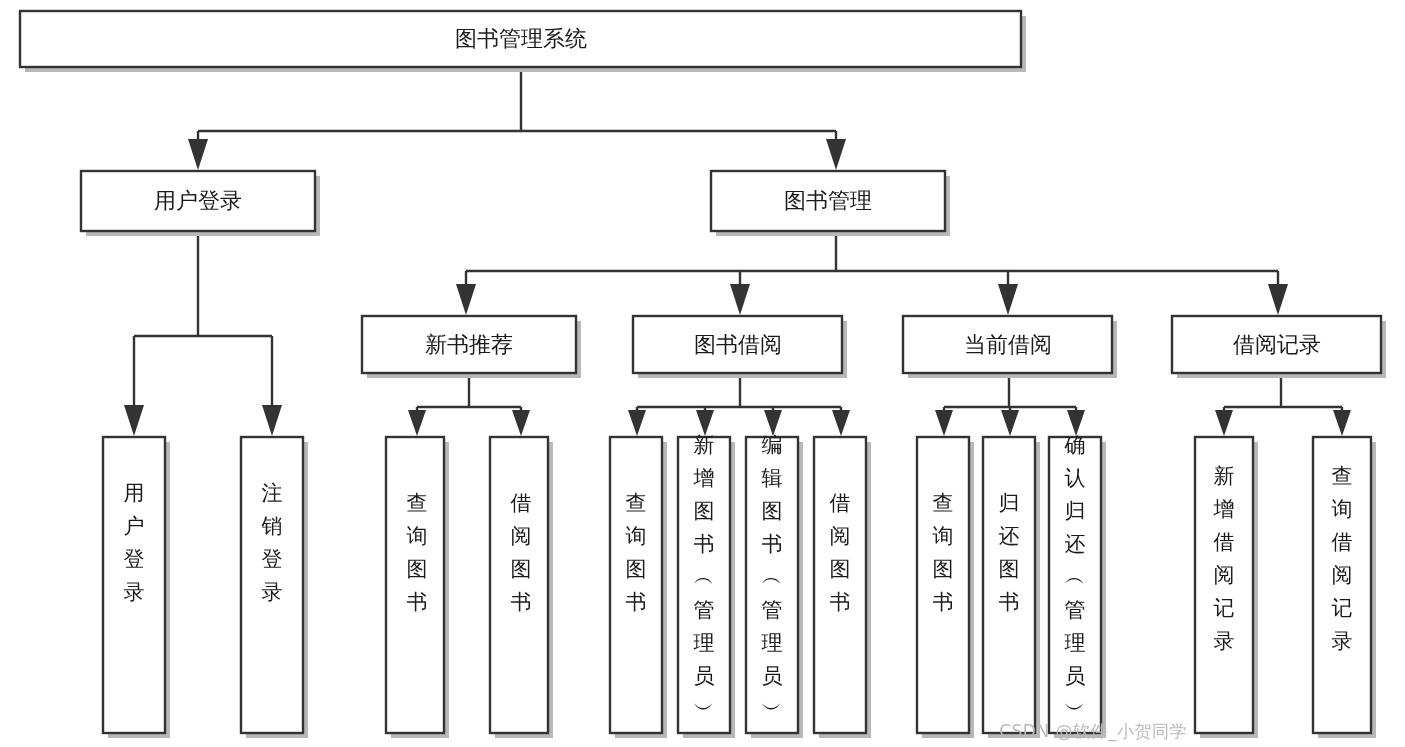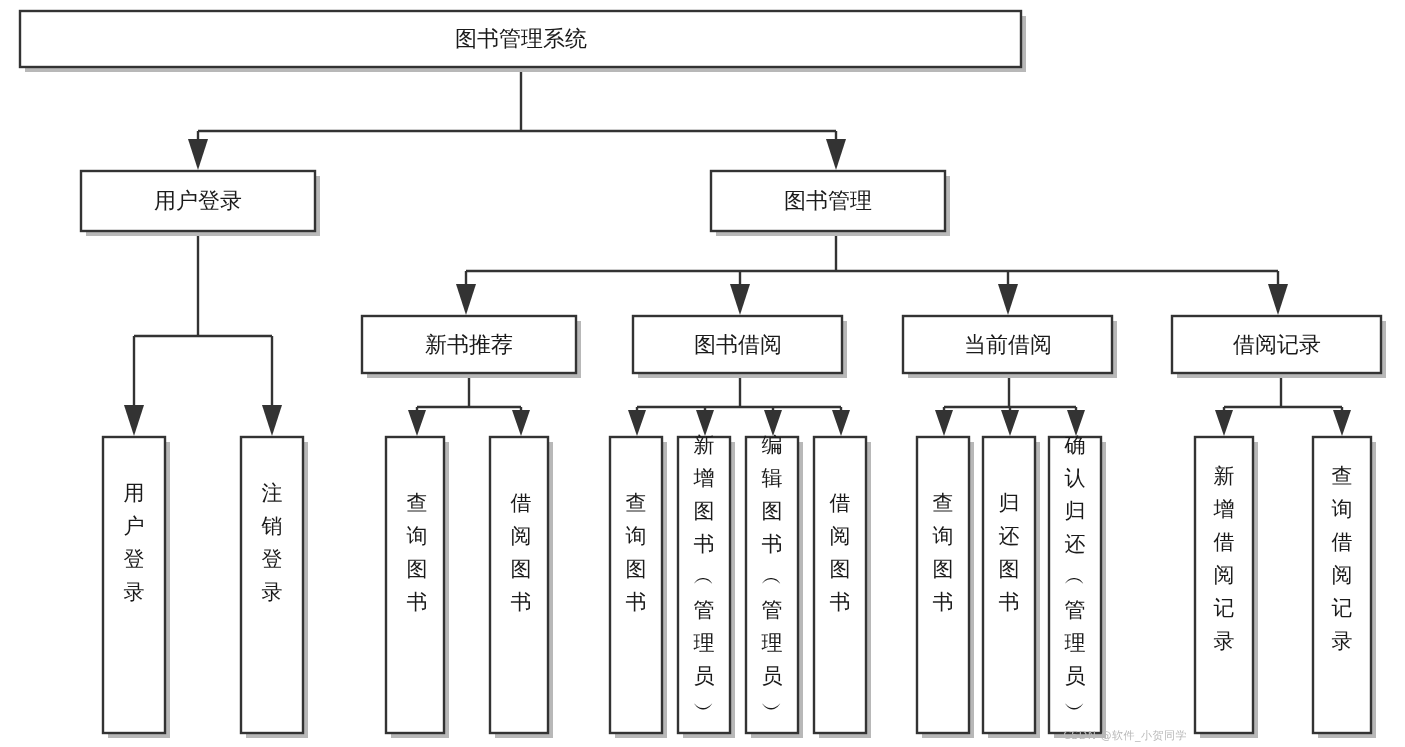--- a/index.html
+++ b/index.html
@@ -66,7 +66,7 @@
     bottom: 4px;
     color: #b9b9b9;
     font-family: "DejaVu Sans", "Liberation Sans", sans-serif;
-    font-size: 11px;
+    font-size: 17px;
     letter-spacing: 0.5px;
     white-space: nowrap;
     pointer-events: none;

